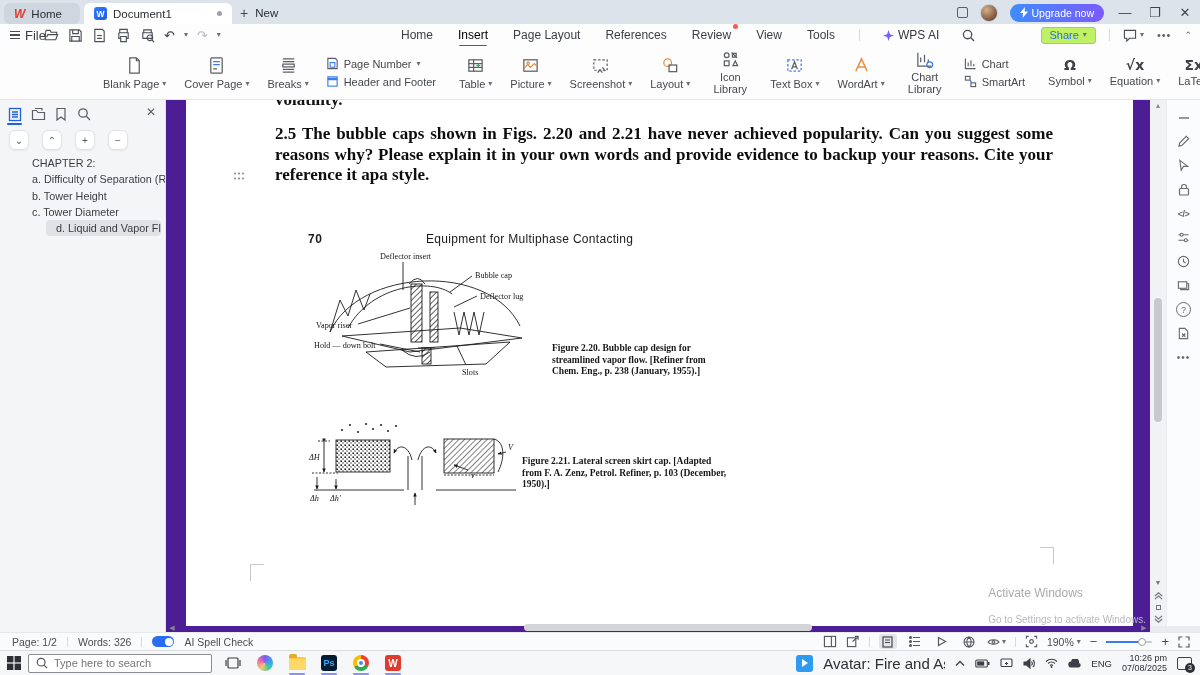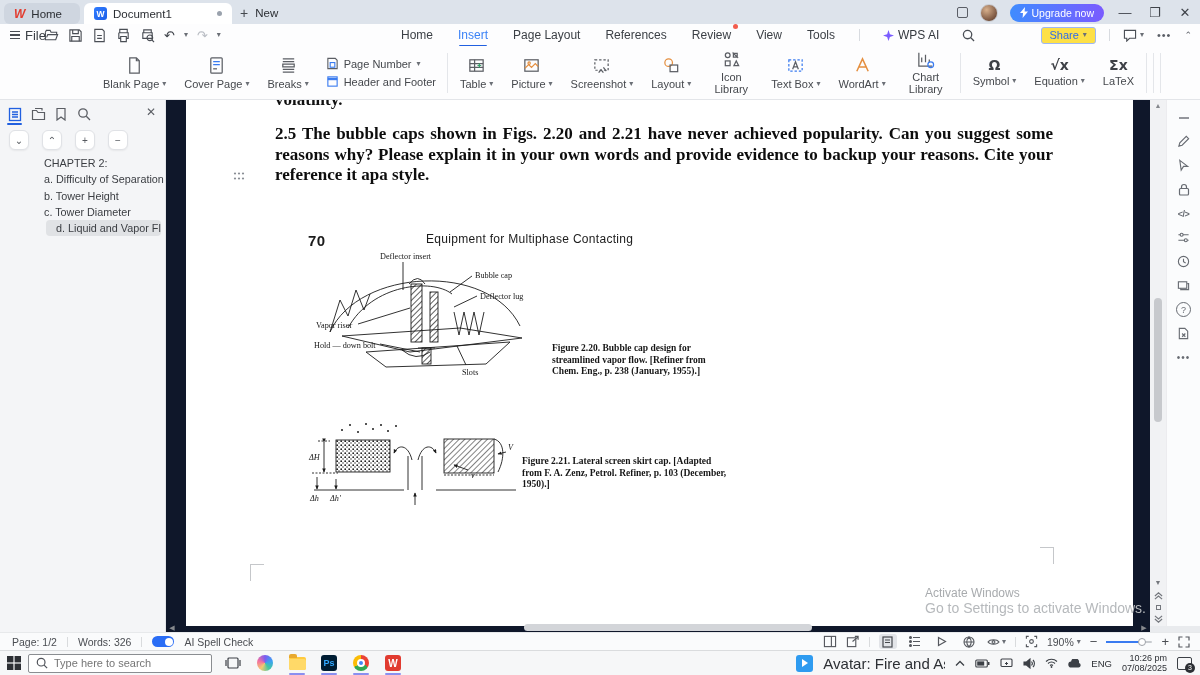--- a/index.html
+++ b/index.html
@@ -35,7 +35,7 @@
 .redoarr{font-size:13px;color:#b9bdc4}
 .mtabs{position:absolute;left:400px;display:flex;align-items:center;gap:23px;font-size:12px;color:#3c4046}
 .mtab{position:relative;padding:2px 1px}
-.mtab.active{color:#3b82f6}
+.mtab.active{color:#000000}
 .mtab.active::after{content:"";position:absolute;left:2px;right:2px;bottom:-3px;height:2.5px;border-radius:2px;background:#2160e0}
 .reviewdot{position:absolute;top:-2px;right:-6px;width:5px;height:5px;border-radius:50%;background:#f25d4e}
 .mdiv{width:1px;height:12px;background:#d8dbe0}

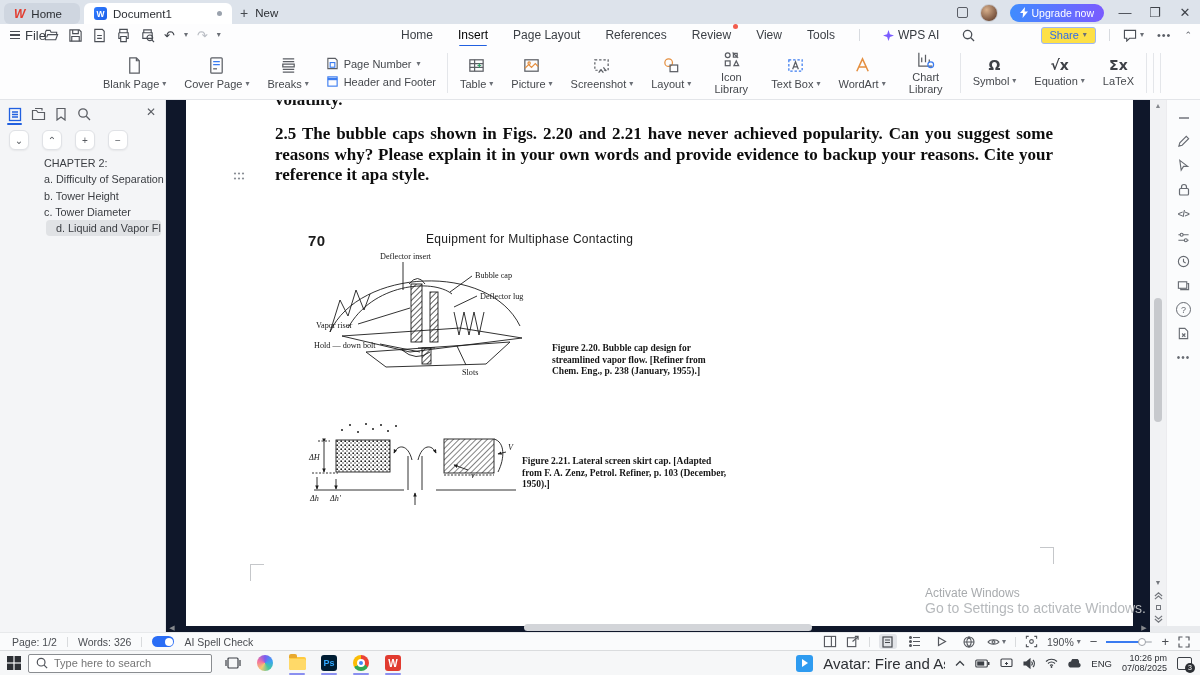--- a/index.html
+++ b/index.html
@@ -41,7 +41,7 @@
 .mdiv{width:1px;height:12px;background:#d8dbe0}
 .wpsai{display:flex;align-items:center;gap:4px;color:#34383e}
 .mb-right{position:absolute;right:8px;display:flex;align-items:center;gap:13px}
-.sharebtn{height:17px;border:1px solid #9db7f5;border-radius:3px;color:#2e6bea;font-size:11px;display:flex;align-items:center;gap:4px;padding:0 8px;background:#fde047}
+.sharebtn{height:17px;border:1px solid #9db7f5;border-radius:3px;color:#2e6bea;font-size:11px;display:flex;align-items:center;gap:4px;padding:0 8px;background:#bef264}
 .dda{font-size:8px;color:#6b6f76;line-height:1}
 .more3{color:#5a5e66;letter-spacing:1px;font-size:11px}
 .chevup{font-size:9px;color:#5a5e66}

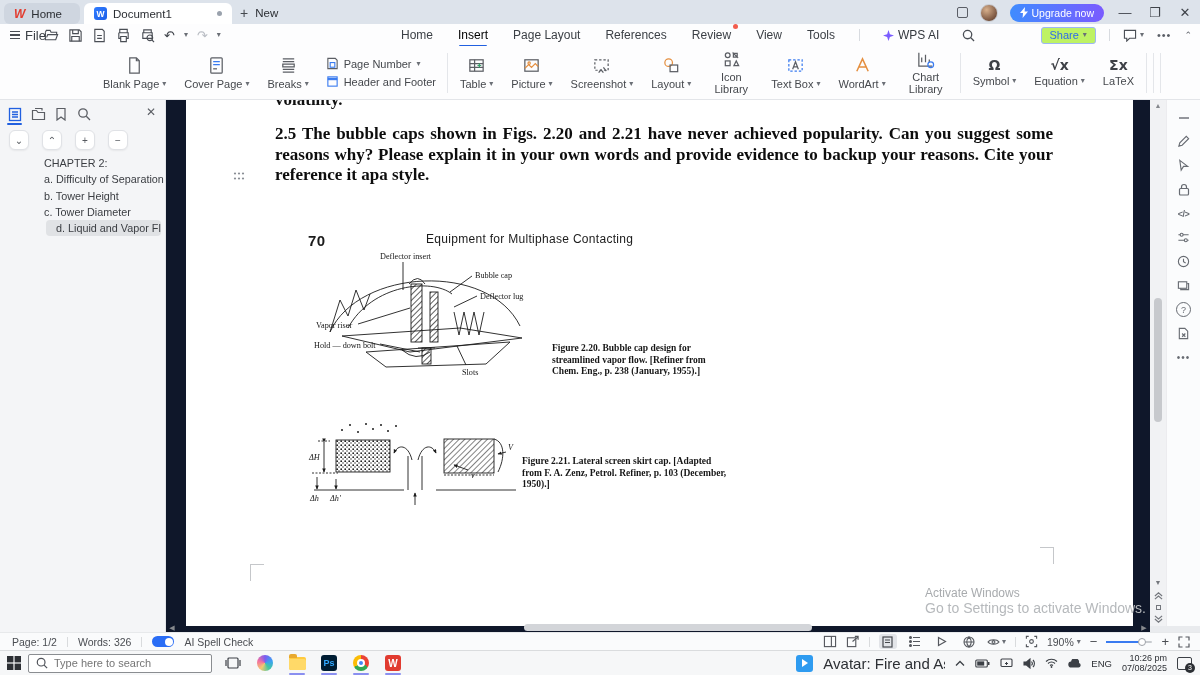--- a/index.html
+++ b/index.html
@@ -377,6 +377,23 @@
           <circle cx="15.5" cy="15.5" r="3" stroke="#3a7bf0"></circle>
         </svg>
       <span class="lrow wrap">Chart Library</span>
+    </div>
+    <div class="rstack">
+      <div class="rsmall">
+        <svg width="13" height="13" viewBox="0 0 14 14" stroke="#5b5e64" fill="none" stroke-width="1.2">
+            <path d="M1.5 1.5v11h11"></path>
+            <path d="M4.5 10V6M7.5 10V3.5M10.5 10V7.5"></path>
+          </svg>
+        <span>Chart</span>
+      </div>
+      <div class="rsmall">
+        <svg width="13" height="13" viewBox="0 0 14 14" stroke="#5b5e64" fill="none" stroke-width="1.2">
+            <rect x="1.5" y="1.5" width="5" height="4"></rect>
+            <rect x="7.5" y="8.5" width="5" height="4"></rect>
+            <path d="M6.5 5.5l2 3" stroke="#3a7bf0"></path>
+          </svg>
+        <span>SmartArt</span>
+      </div>
     </div>
     <i class="rdiv"></i>
     <div class="rb">

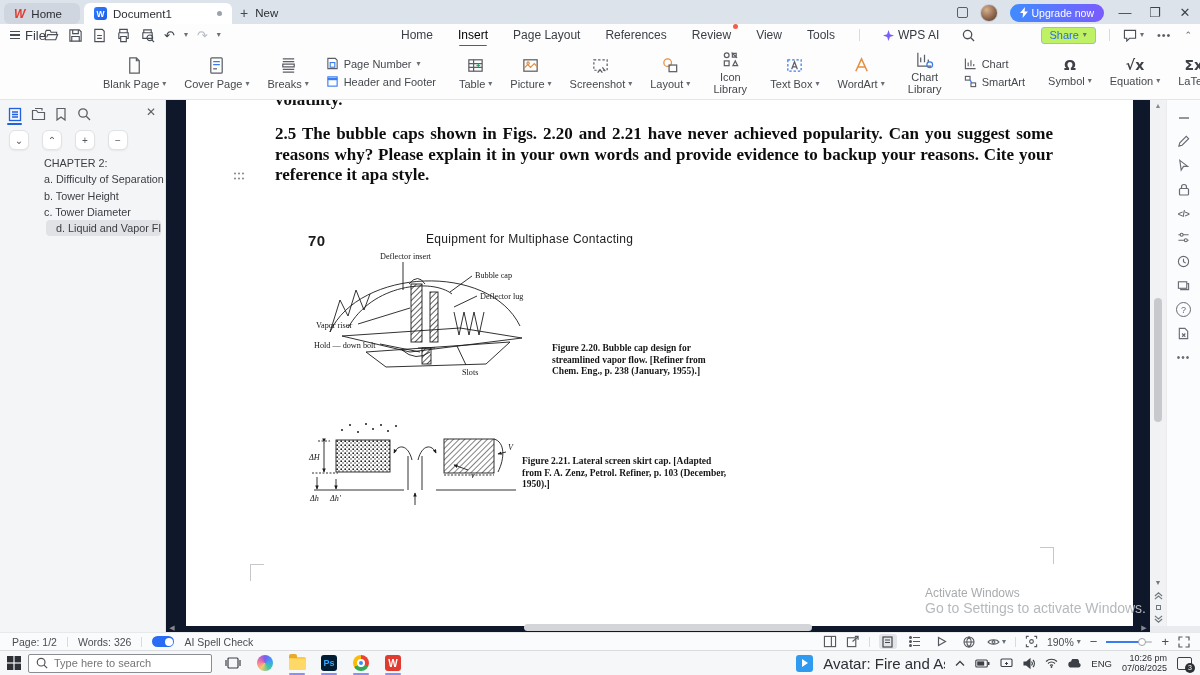--- a/index.html
+++ b/index.html
@@ -70,7 +70,7 @@
 .navitem{position:relative;height:16.3px;line-height:16.3px;padding-left:44px;white-space:nowrap;overflow:hidden}
 .navitem.sel{background:#e0e2e5;border-radius:4px;margin:0 4px 0 46px;padding-left:10px}
 
-.docarea{position:absolute;left:166px;right:50px;top:0;bottom:0;background:#0f172a;overflow:hidden}
+.docarea{position:absolute;left:166px;right:50px;top:0;bottom:0;background:#4c1d95;overflow:hidden}
 .page{position:absolute;left:20px;width:947px;top:0;bottom:6px;background:#fff;overflow:hidden}
 .clipline{position:absolute;left:89px;top:-10px;font-family:"Liberation Serif",serif;font-weight:bold;font-size:17px;color:#111}
 .question{position:absolute;left:89px;top:24px;width:778px;font-family:"Liberation Serif",serif;font-weight:bold;font-size:17px;line-height:1.21;color:#0d0d0d;text-align:justify}

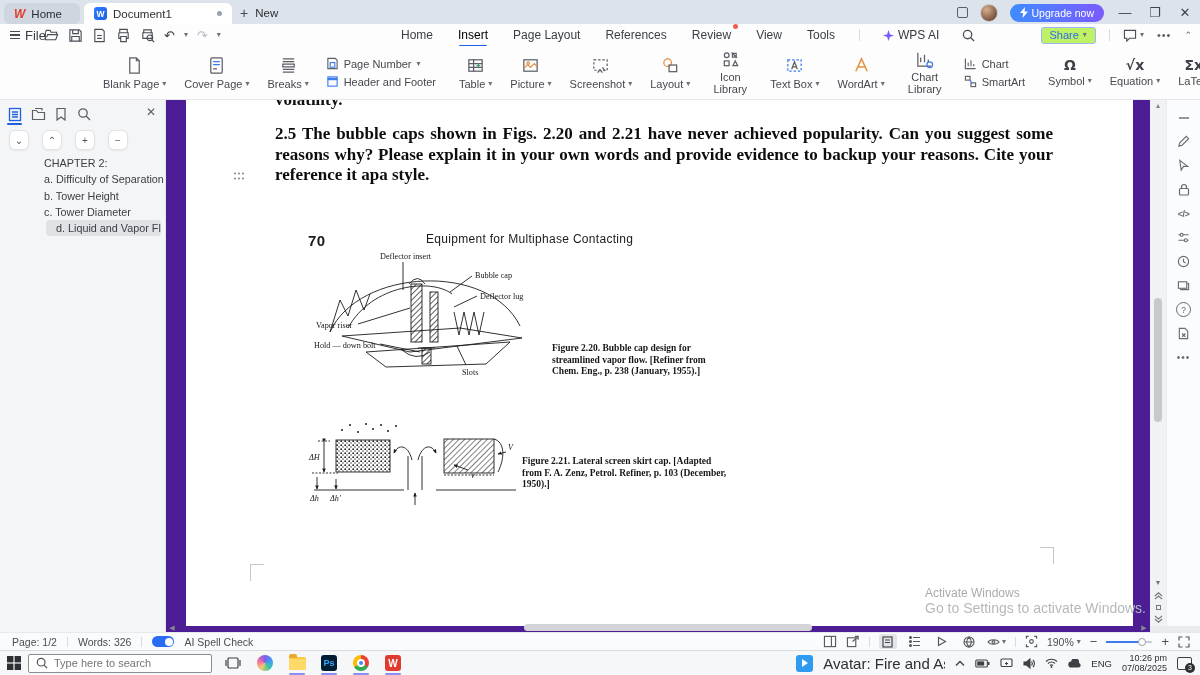--- a/index.html
+++ b/index.html
@@ -67,7 +67,7 @@
 .sb-btns{position:absolute;top:30px;left:9px;display:flex;gap:13px}
 .sqbtn{width:20px;height:20px;background:#fff;border:1px solid #e0e2e6;border-radius:6px;box-shadow:0 1px 2px rgba(0,0,0,.06);display:flex;align-items:center;justify-content:center;font-size:10px;color:#55595f}
 .navlist{position:absolute;top:55px;left:0;right:0;font-size:10.8px;color:#3a3d42}
-.navitem{position:relative;height:16.3px;line-height:16.3px;padding-left:44px;white-space:nowrap;overflow:hidden}
+.navitem{position:relative;height:16.3px;line-height:16.3px;padding-left:32px;white-space:nowrap;overflow:hidden}
 .navitem.sel{background:#e0e2e5;border-radius:4px;margin:0 4px 0 46px;padding-left:10px}
 
 .docarea{position:absolute;left:166px;right:50px;top:0;bottom:0;background:#4c1d95;overflow:hidden}

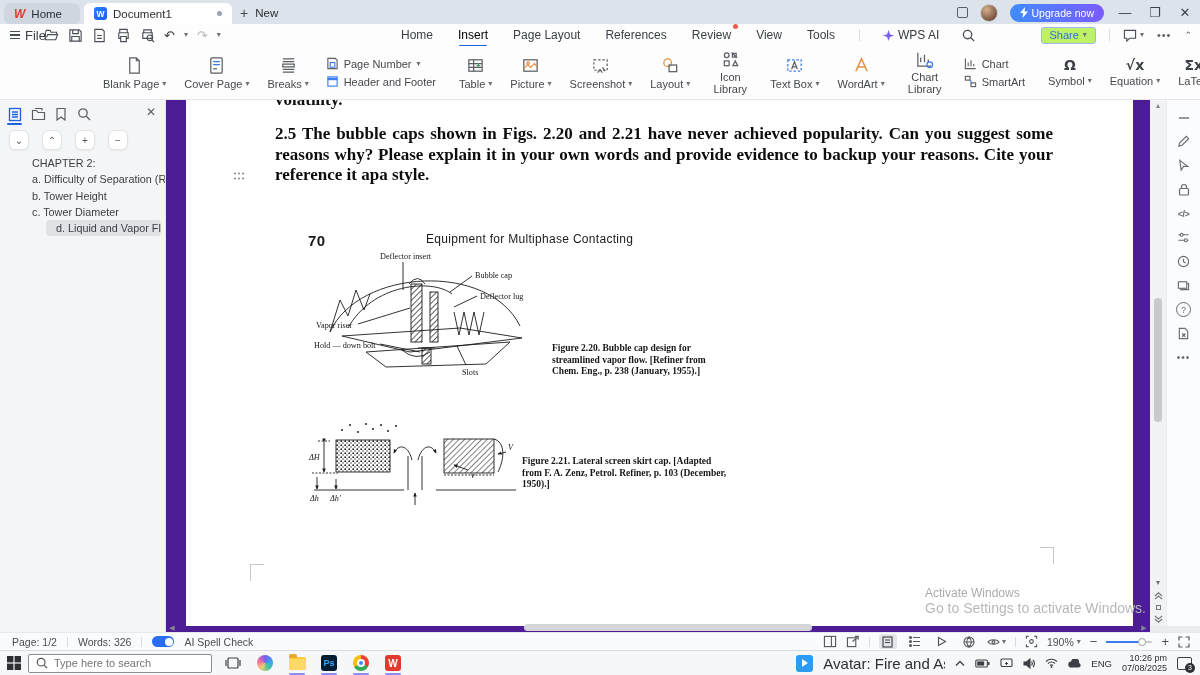--- a/index.html
+++ b/index.html
@@ -76,7 +76,7 @@
 .question{position:absolute;left:89px;top:24px;width:778px;font-family:"Liberation Serif",serif;font-weight:bold;font-size:17px;line-height:1.21;color:#0d0d0d;text-align:justify}
 .handle{position:absolute;left:47px;top:72px}
 .scan{position:absolute;left:110px;top:130px;width:470px;height:290px;color:#1b1b1b}
-.scan .pno{position:absolute;left:12px;top:2px;font-size:15px;font-weight:bold;letter-spacing:.5px}
+.scan .pno{position:absolute;left:12px;top:2px;font-size:12px;font-weight:bold;letter-spacing:.5px}
 .scan .rhead{position:absolute;left:130px;top:2px;font-size:12px;font-weight:normal;letter-spacing:.3px}
 .fig1{position:absolute;left:18px;top:20px}
 .fig2{position:absolute;left:12px;top:190px}

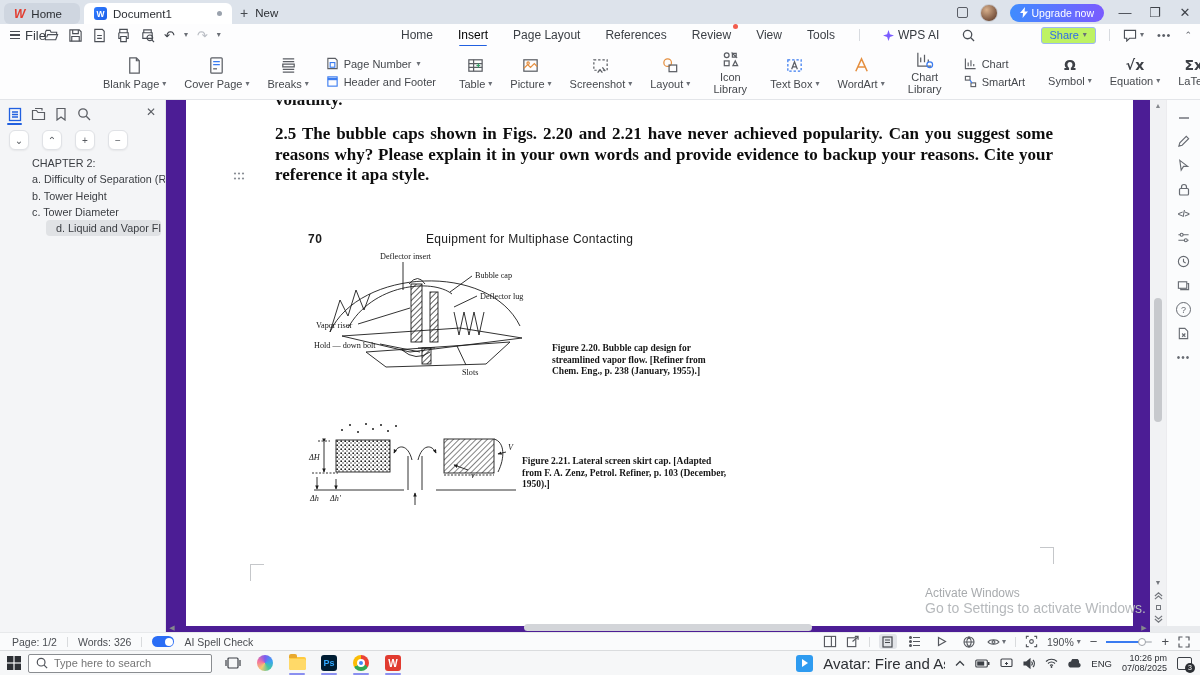--- a/index.html
+++ b/index.html
@@ -86,7 +86,7 @@
 .mark{position:absolute;width:14px;height:17px;border-top:1px solid #c5c7ca;border-left:1px solid #c5c7ca}
 .watermark{position:absolute;right:4px;top:486px;color:#a8abae;white-space:nowrap}
 .watermark .w1{font-size:12px}
-.watermark .w2{font-size:14px;color:#b6b9bc;margin-top:0}
+.watermark .w2{font-size:10px;color:#b6b9bc;margin-top:14px}
 .hscroll{position:absolute;left:0;right:0;bottom:0;height:9px;display:flex;align-items:center}
 .hs-arrow{font-size:7px;color:#85888d;width:12px;text-align:center}
 .hs-track{flex:1;height:7px;position:relative}

